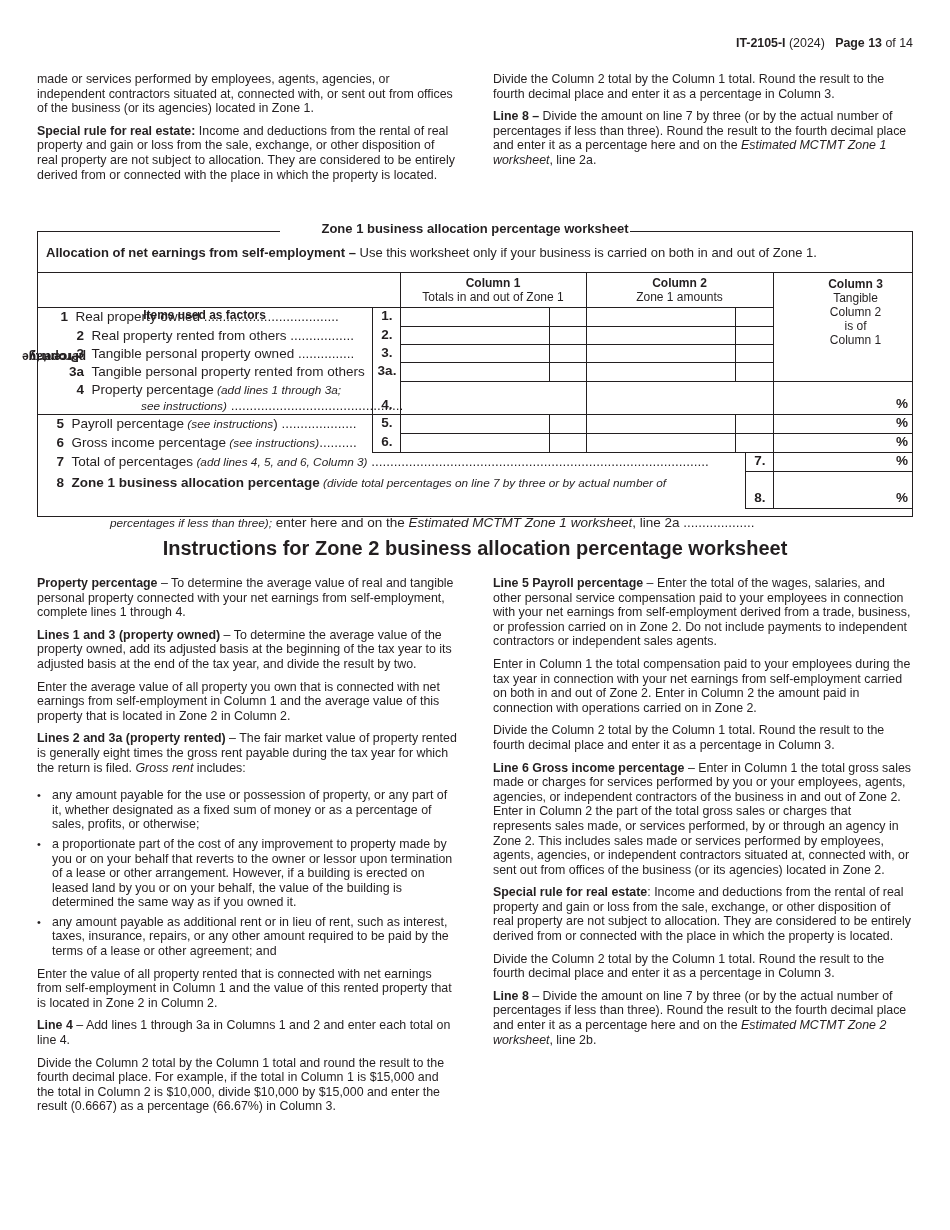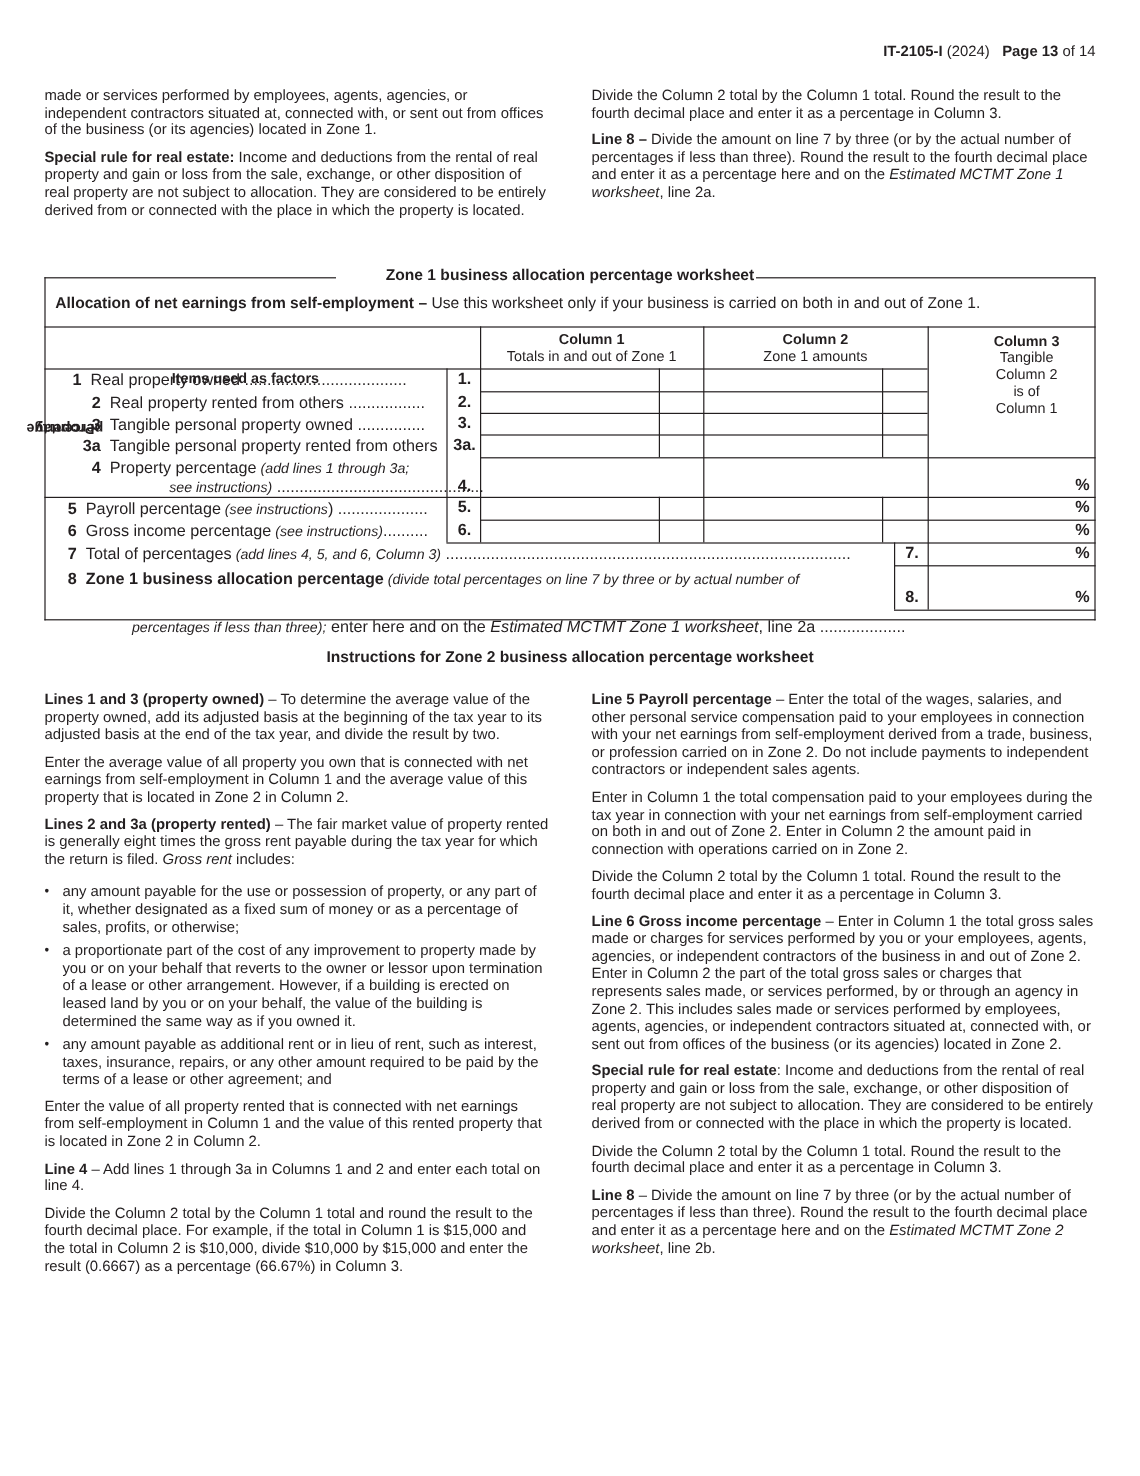--- a/index.html
+++ b/index.html
@@ -67,7 +67,7 @@
 
   .section-title {
     position: absolute; left: 0; width: 950px; top: 541px;
-    text-align: center; font-weight: bold; font-size: 13px;
+    text-align: center; font-weight: bold; font-size: 20px;
   }
 
   ul.bullets { list-style: none; margin-bottom: 8px; }

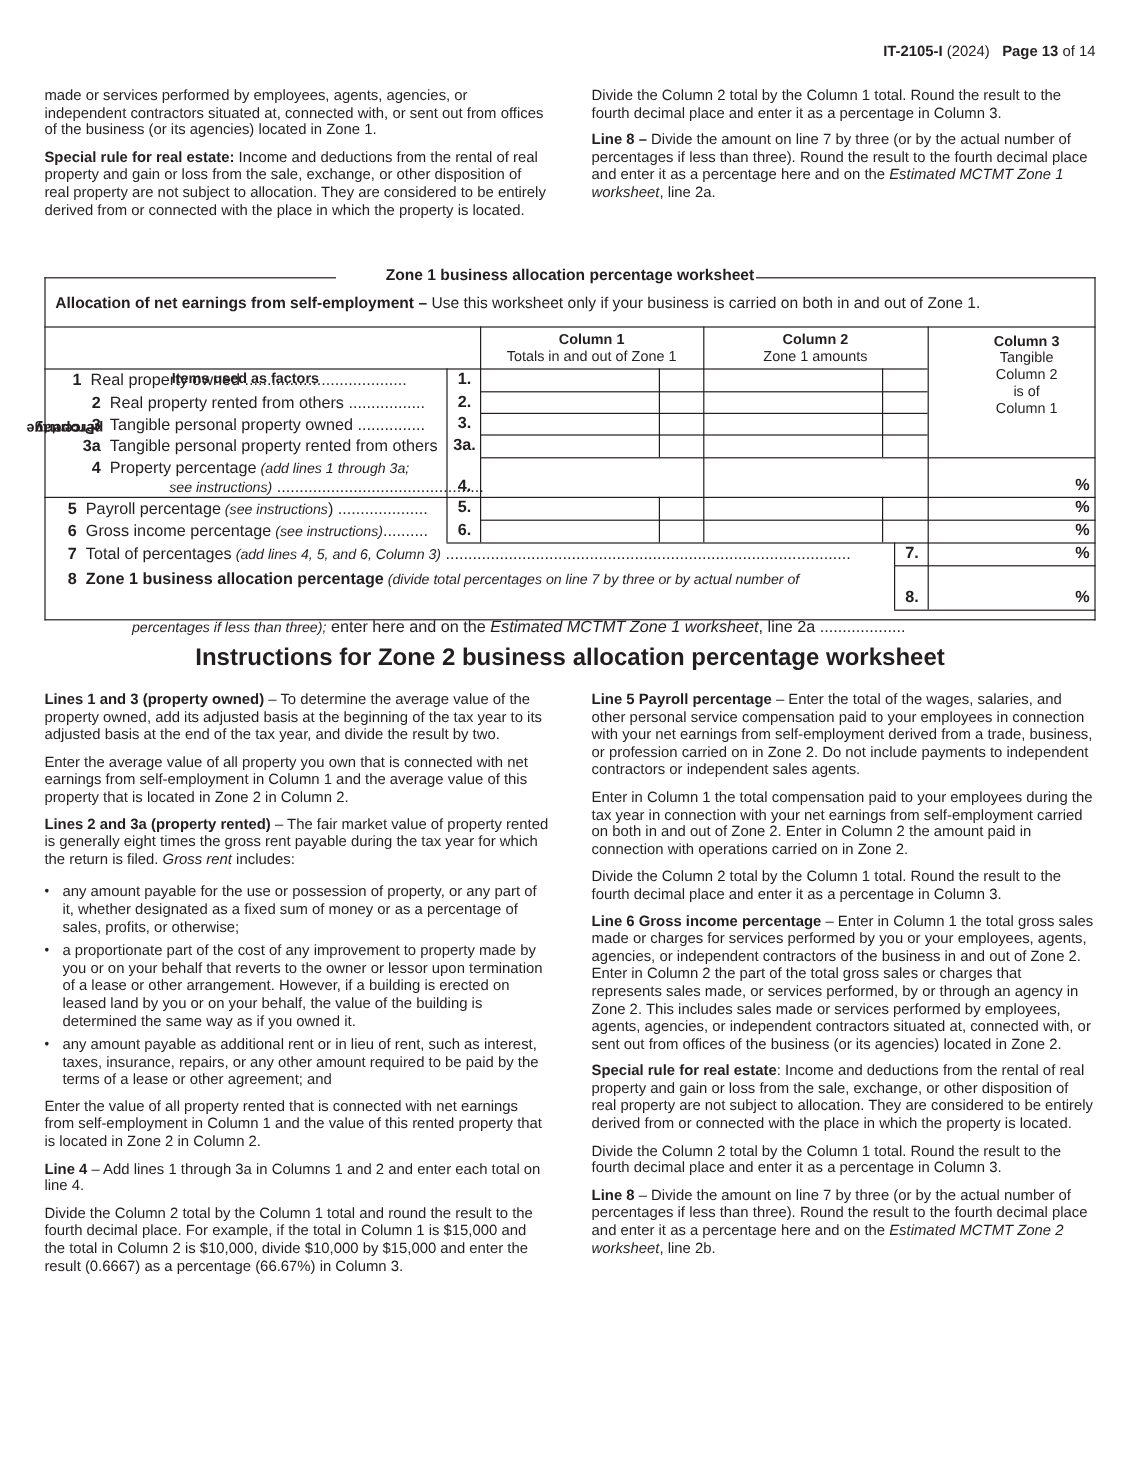--- a/index.html
+++ b/index.html
@@ -198,6 +198,7 @@
 <div class="section-title">Instructions for Zone 2 business allocation percentage worksheet</div>
 
 <div class="col" style="left:37px; top:576px;">
+  <p><b>Property percentage</b><span> – To determine the average value of real and tangible personal property connected with your net earnings from self-employment, complete lines 1 through 4.</span></p>
   <p><b>Lines 1 and 3 (property owned)</b><span> – To determine the average value of the property owned, add its adjusted basis at the beginning of the tax year to its adjusted basis at the end of the tax year, and divide the result by two.</span></p>
   <p>Enter the average value of all property you own that is connected with net earnings from self-employment in Column 1 and the average value of this property that is located in Zone 2 in Column 2.</p>
   <p style="margin-bottom:13px;"><b>Lines 2 and 3a (property rented)</b><span> – The fair market value of property rented is generally eight times the gross rent payable during the tax year for which the return is filed. </span><i>Gross rent</i><span> includes:</span></p>

